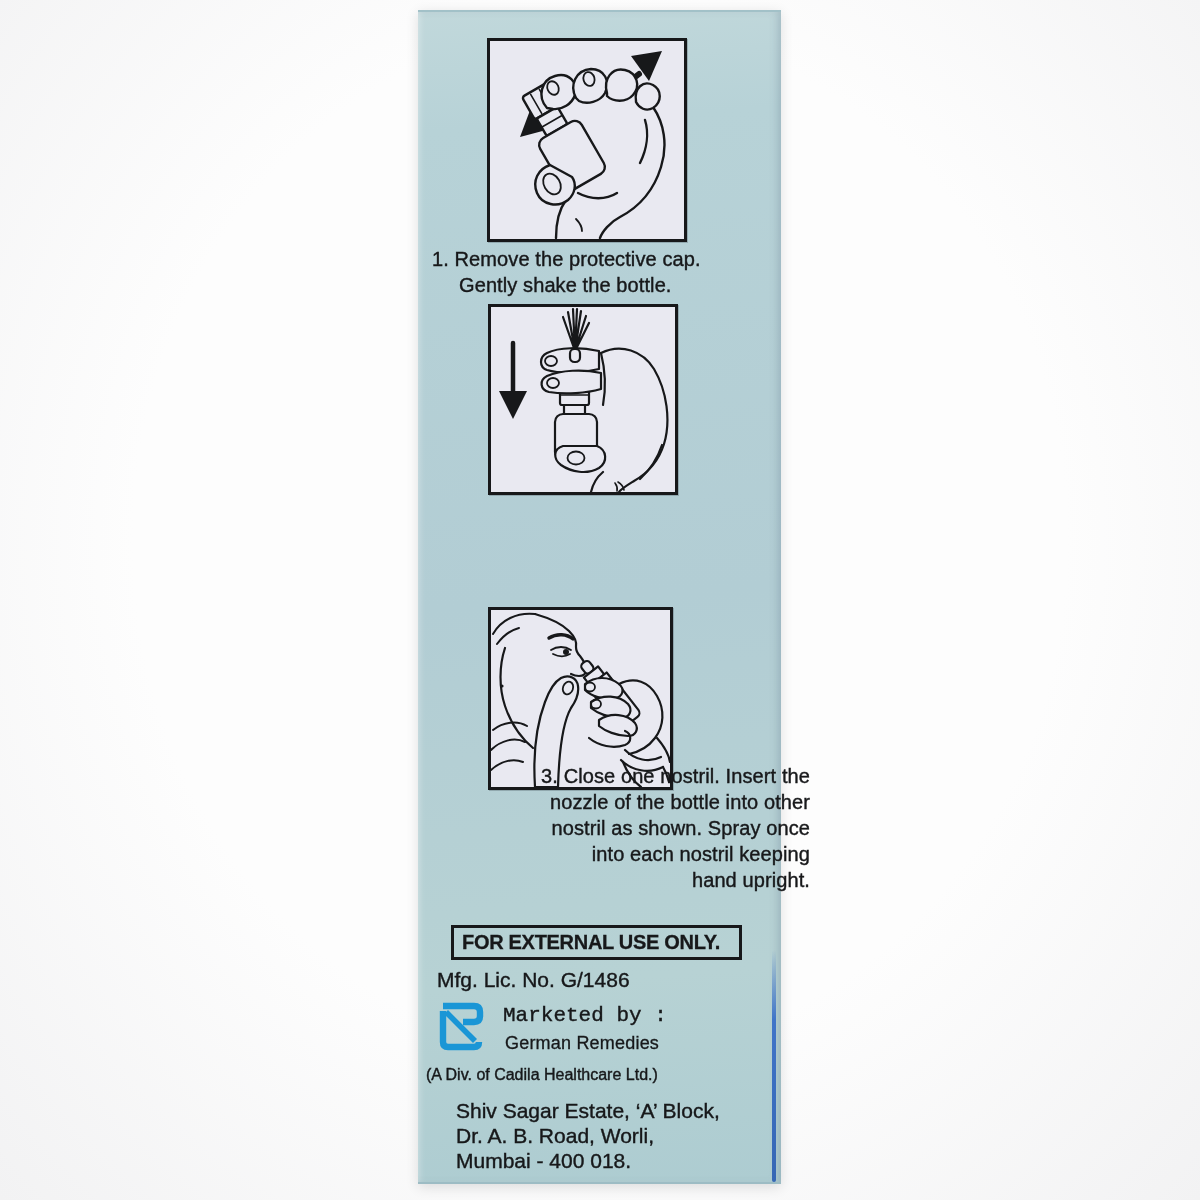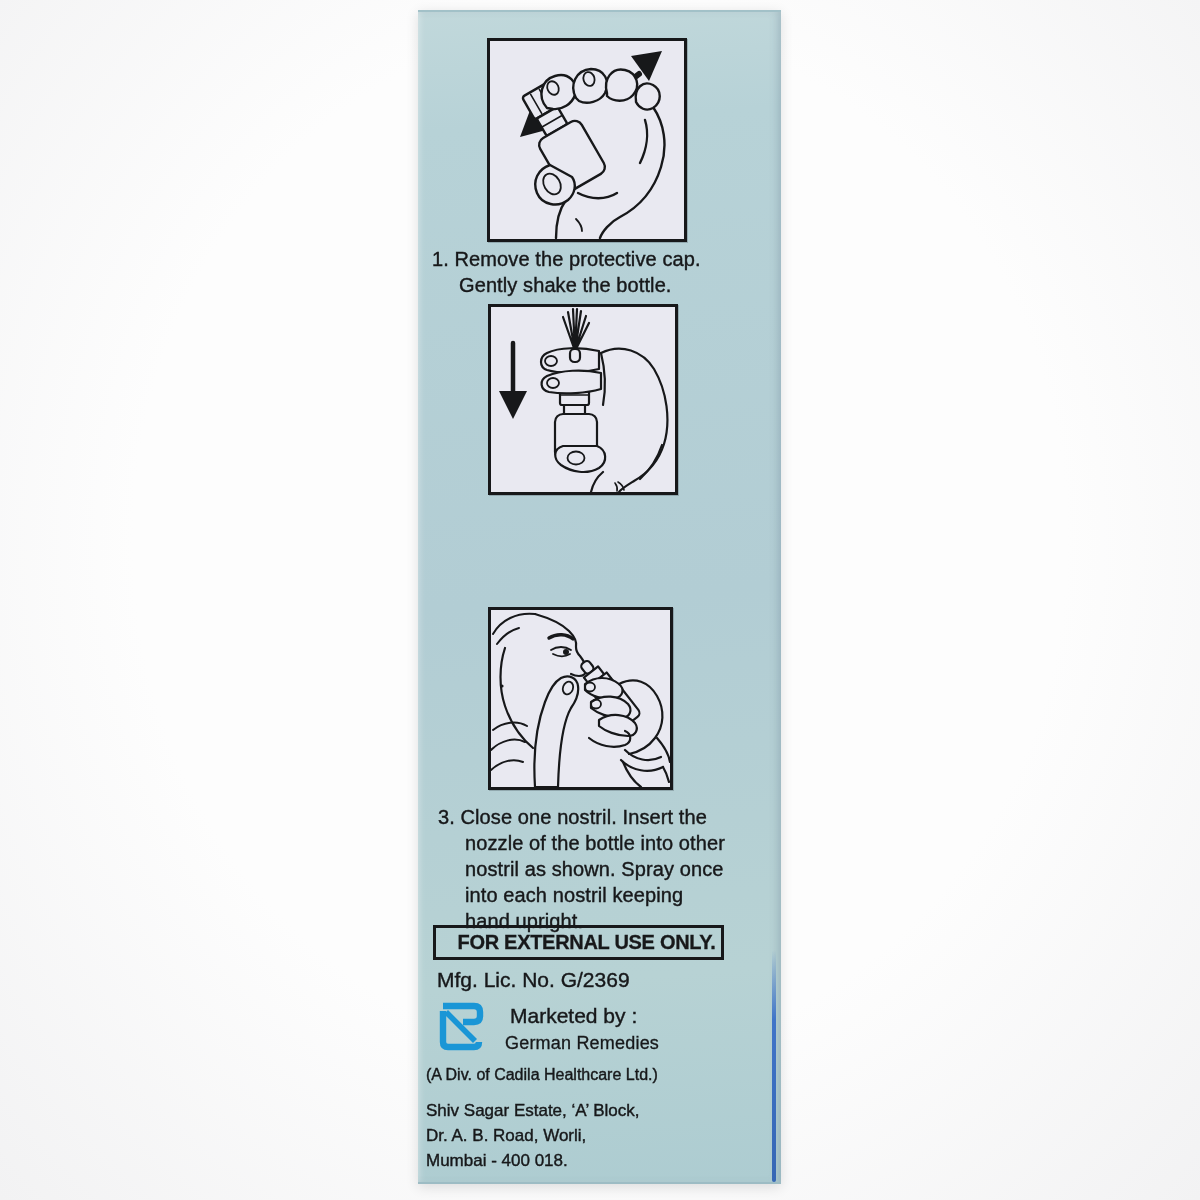--- a/index.html
+++ b/index.html
@@ -34,7 +34,7 @@
   }
   .s1 { left:10px; top:230px; }
   .s2 { left:16px; top:496px; }
-  .s3 { left:16px; top:788px; }
+  .s3 { left:16px; top:747px;text-align:right; }
   .extbox {
     position:absolute; left:15px; top:913px; width:291px; height:35px;
     box-sizing:border-box; border:3px solid #17181a; padding-left:16px;

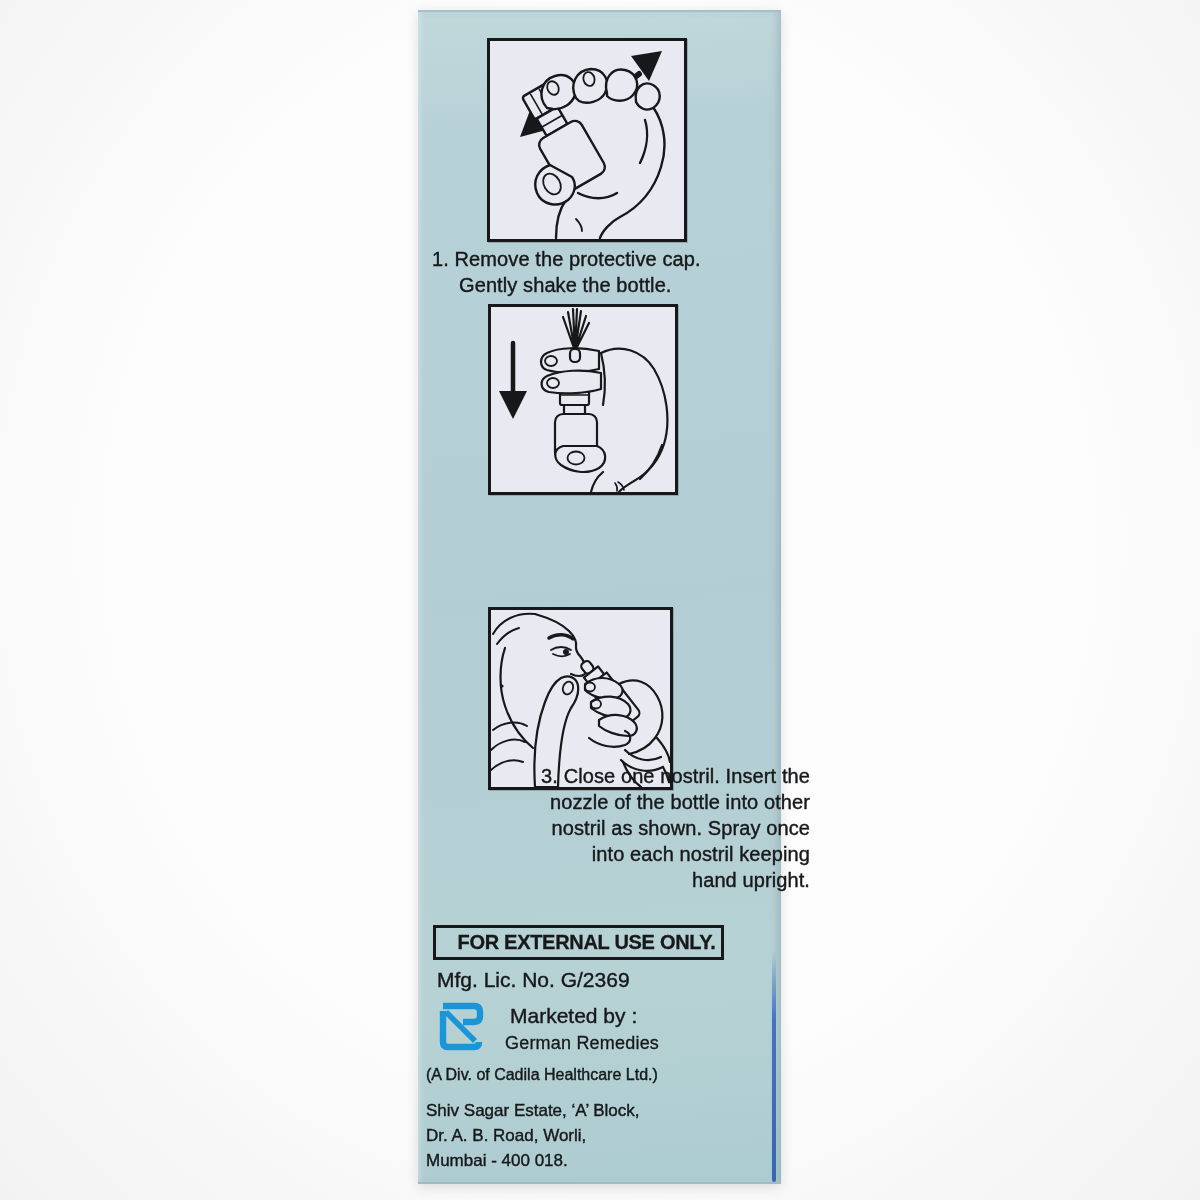--- a/index.html
+++ b/index.html
@@ -36,9 +36,9 @@
   .s2 { left:16px; top:496px; }
   .s3 { left:16px; top:747px;text-align:right; }
   .extbox {
-    position:absolute; left:15px; top:913px; width:291px; height:35px;
-    box-sizing:border-box; border:3px solid #17181a; padding-left:16px;
-    font-size:20px; line-height:29px; font-weight:700; letter-spacing:-0.3px;text-align:center;
+    position:absolute; left:33px; top:913px; width:291px; height:35px;
+    box-sizing:border-box; border:3px solid #17181a; padding-left:8px;
+    font-size:20px; line-height:29px; font-weight:700; letter-spacing:-0.3px;
     -webkit-text-stroke:0.3px #17181a;
   }
   .mfg      { left:15px; top:952px;  font-size:21px; -webkit-text-stroke:0.4px #17181a; }

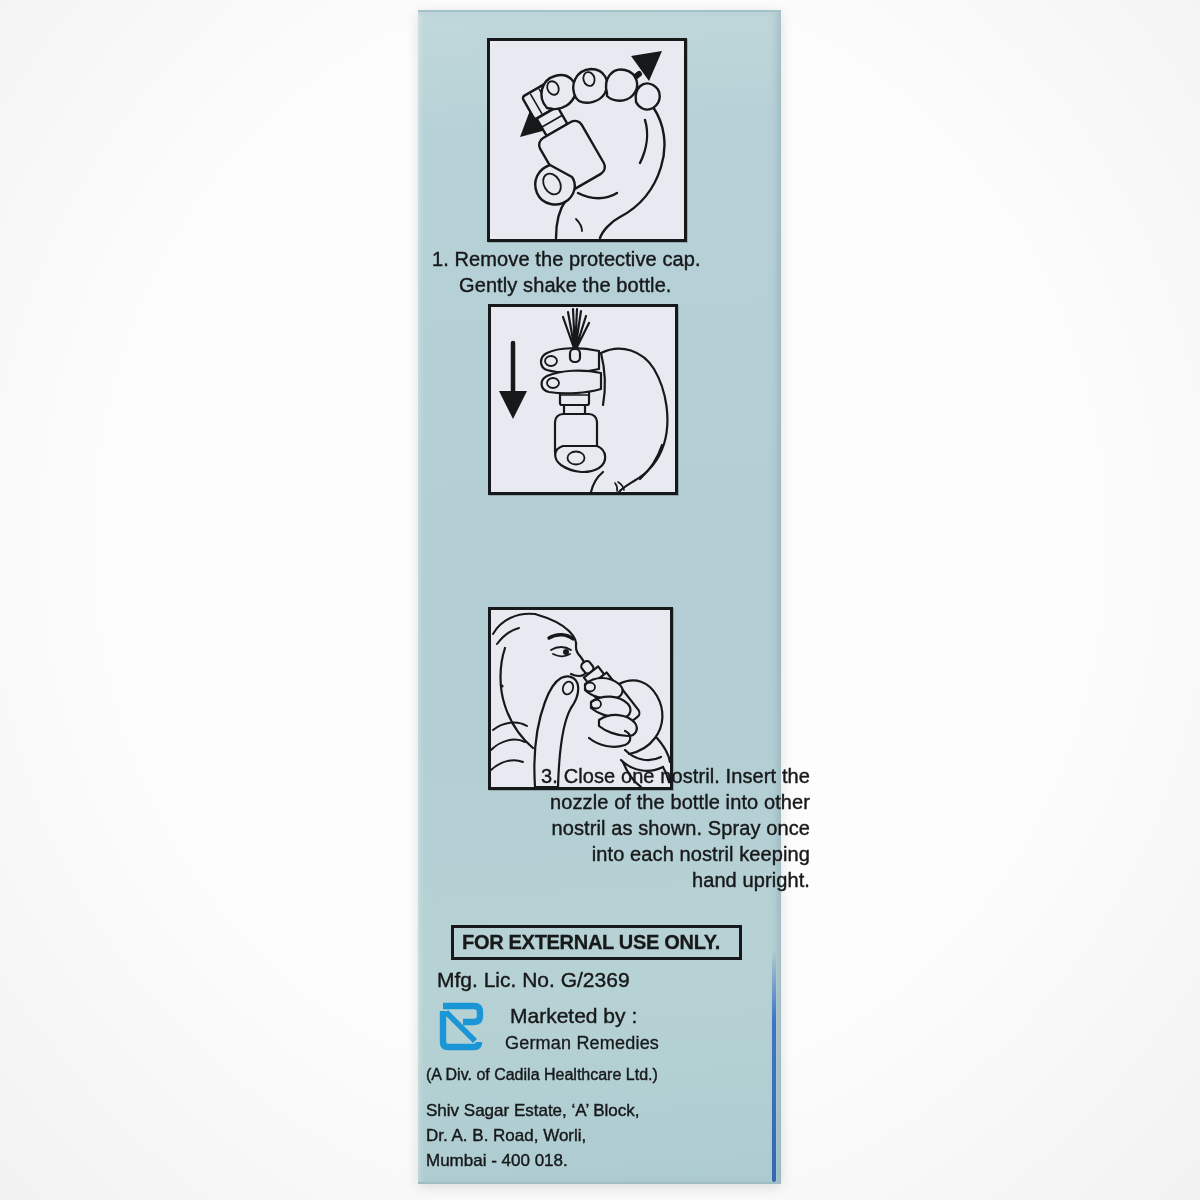--- a/index.html
+++ b/index.html
@@ -175,7 +175,7 @@
       <span>FOR EXTERNAL USE ONLY.</span>
     </div>
 
-    <p class="mfg">Mfg. Lic. No. G/2369</p>
+    <p class="mfg">Mfg. Lic. No. G/1486</p>
 
     <svg class="logo" viewBox="0 0 48 52" fill="none" stroke="#1a96d6" stroke-width="6.4" stroke-linejoin="round">
       <path d="M7,12 L7,43 Q7,48 12,48 L38,48 Q43,48 43,43"></path>

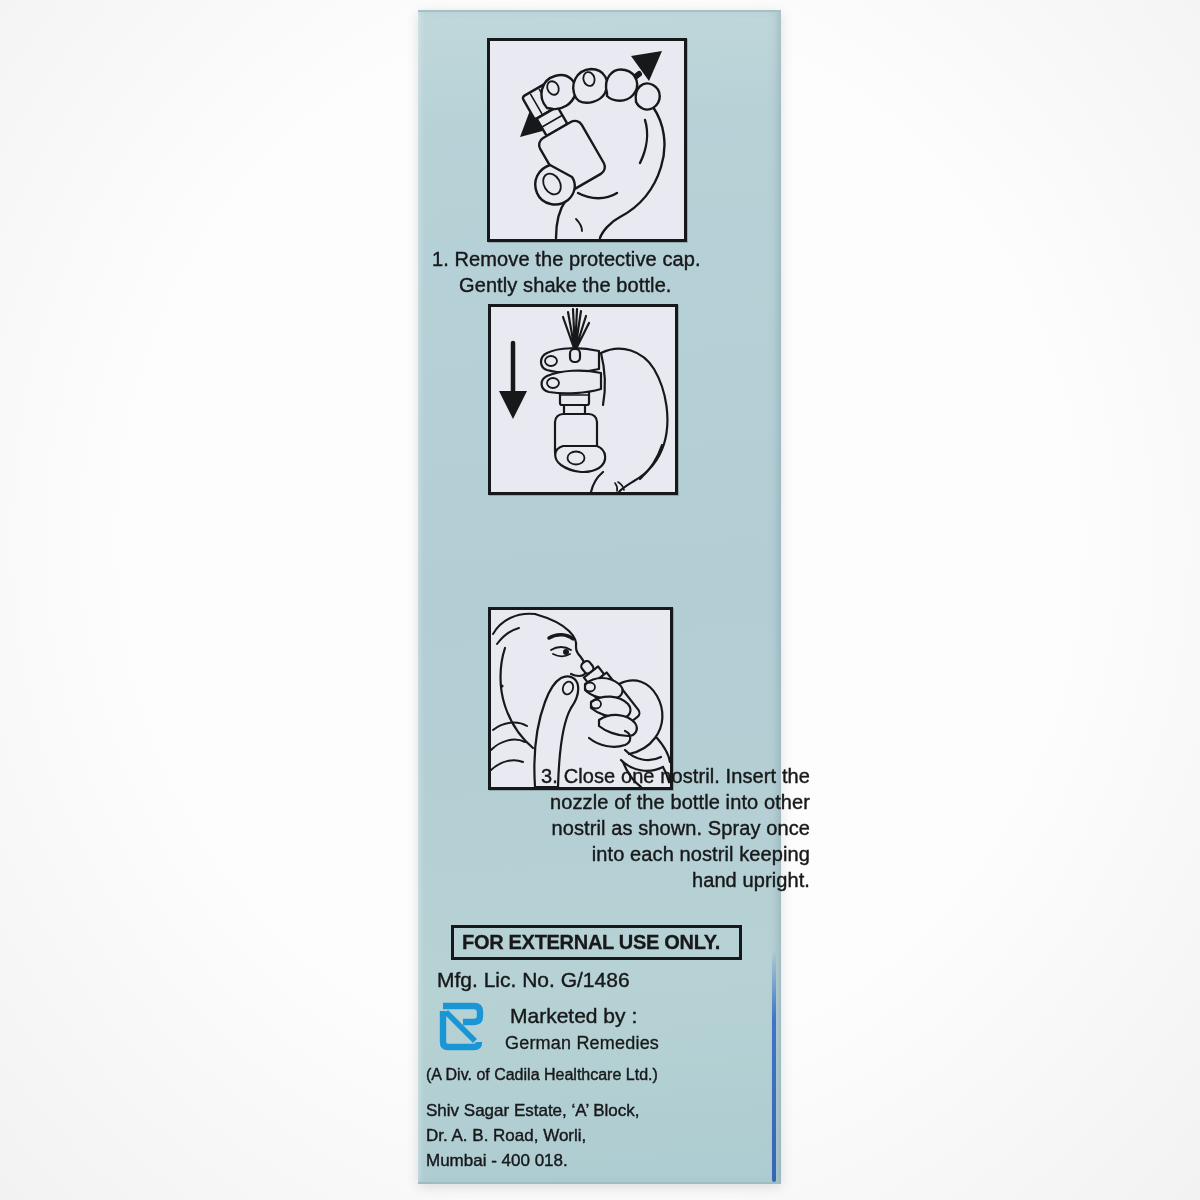--- a/index.html
+++ b/index.html
@@ -43,7 +43,7 @@
   }
   .mfg      { left:15px; top:952px;  font-size:21px; -webkit-text-stroke:0.4px #17181a; }
   .logo     { position:absolute; left:18px; top:987px; width:48px; height:52px; }
-  .marketed { left:88px; top:988px;  font-size:21px; -webkit-text-stroke:0.4px #17181a; }
+  .marketed { left:81px; top:988px;  font-size:21px;font-family:Liberation Mono, monospace; -webkit-text-stroke:0.4px #17181a; }
   .brand    { left:83px; top:1017px; font-size:18px; font-weight:400; letter-spacing:0.2px; -webkit-text-stroke:0.3px #17181a; }
   .division { left:4px;  top:1050px; font-size:16px; -webkit-text-stroke:0.4px #17181a; }
   .address  { left:4px; top:1082px; font-size:17px; line-height:25px; white-space:pre-line; -webkit-text-stroke:0.4px #17181a; }

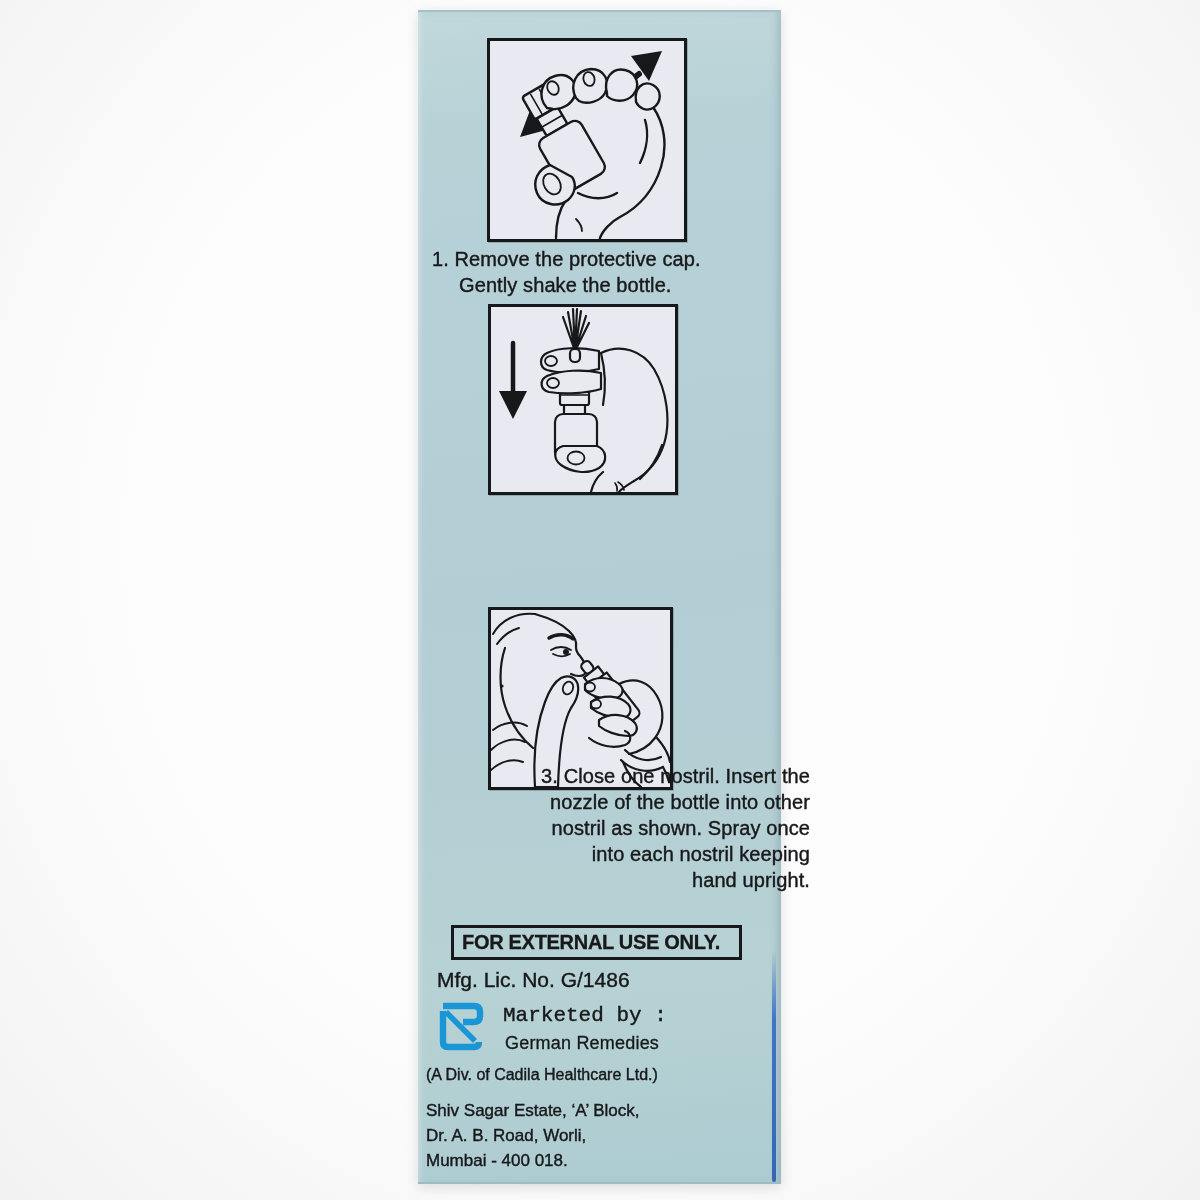--- a/index.html
+++ b/index.html
@@ -46,7 +46,7 @@
   .marketed { left:81px; top:988px;  font-size:21px;font-family:Liberation Mono, monospace; -webkit-text-stroke:0.4px #17181a; }
   .brand    { left:83px; top:1017px; font-size:18px; font-weight:400; letter-spacing:0.2px; -webkit-text-stroke:0.3px #17181a; }
   .division { left:4px;  top:1050px; font-size:16px; -webkit-text-stroke:0.4px #17181a; }
-  .address  { left:4px; top:1082px; font-size:17px; line-height:25px; white-space:pre-line; -webkit-text-stroke:0.4px #17181a; }
+  .address  { left:34px; top:1082px; font-size:21px; line-height:25px; white-space:pre-line; -webkit-text-stroke:0.4px #17181a; }
   .stripe {
     position:absolute; left:354px; top:938px; width:4px; height:232px; border-radius:2px;
     background: linear-gradient(180deg, rgba(63,116,200,0) 0%, #3f74c8 30%, #3566b4 100%);

